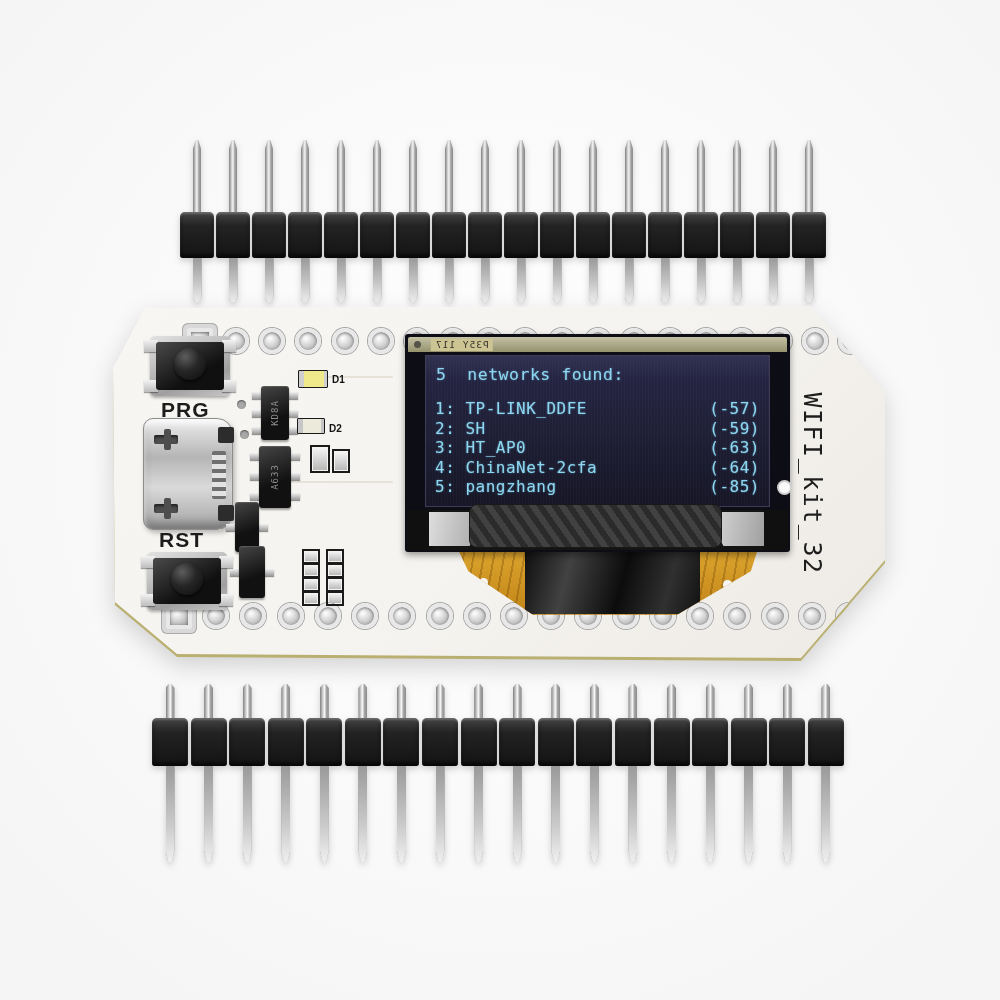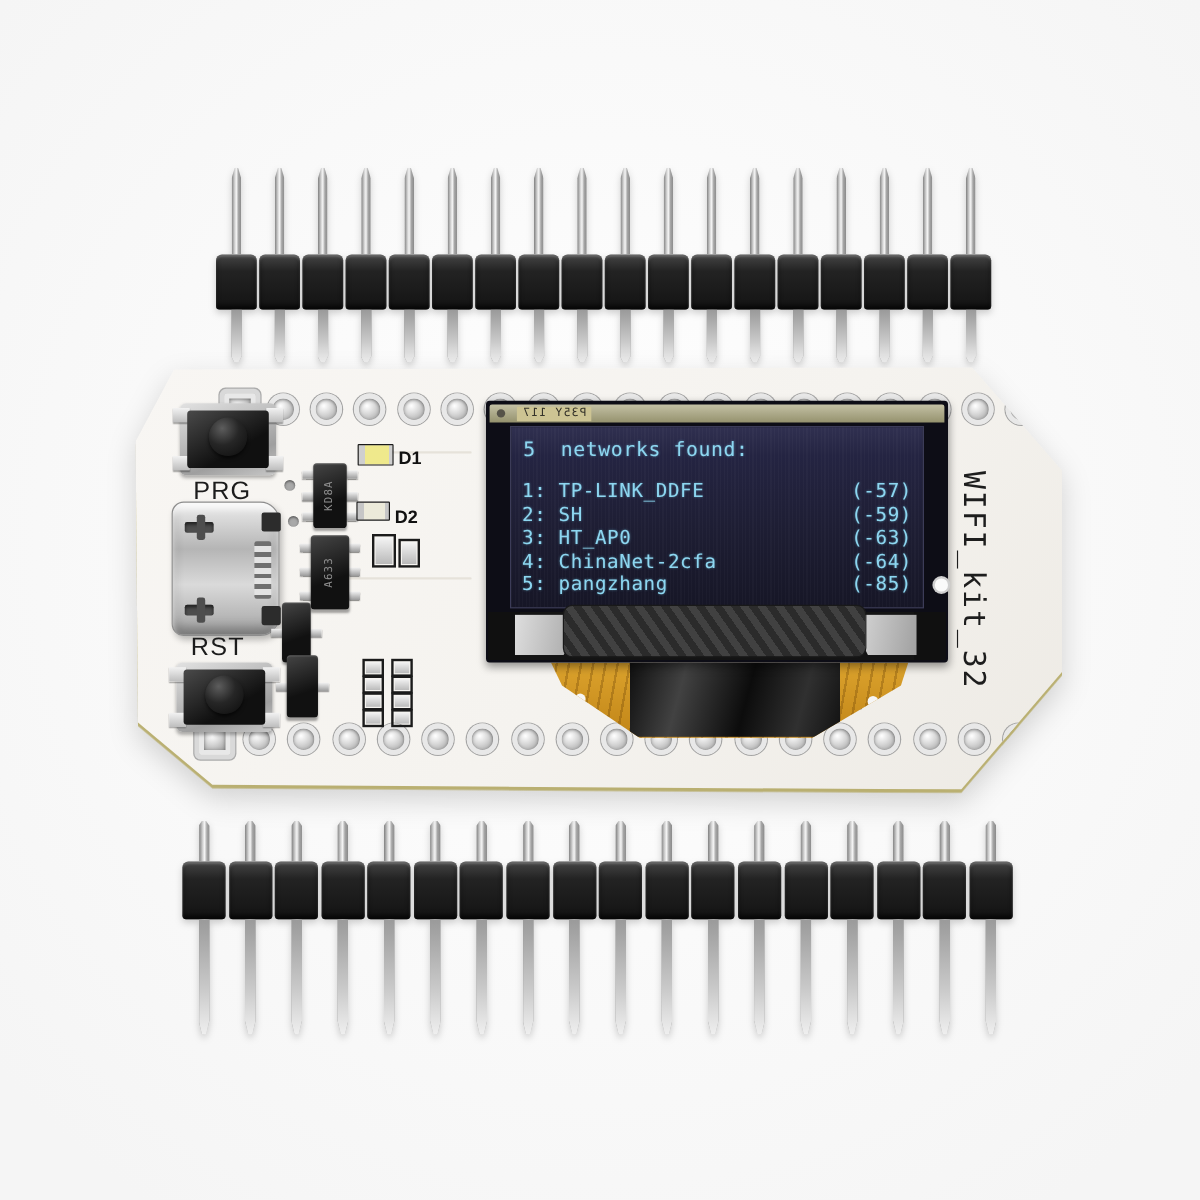--- a/index.html
+++ b/index.html
@@ -92,7 +92,7 @@
   .leg.r1{right:0;top:12%;} .leg.r2{right:0;top:44%;} .leg.r3{right:0;top:76%;}
 
   .led{position:absolute;border:1px solid #1a1a1a;border-radius:1px;}
-  .led-label{position:absolute;font-size:15px;font-weight:bold;color:#111;}
+  .led-label{position:absolute;font-size:10px;font-weight:bold;color:#111;}
   .via{position:absolute;border-radius:50%;background:#a9a9a9;box-shadow:inset 0 1px 2px rgba(0,0,0,.5);}
   .smd{position:absolute;background:linear-gradient(#f4f4f4,#b9b9b9);outline:2px solid #1b1b1b;outline-offset:1px;}
   .fp-grid{position:absolute;display:grid;grid-template-columns:12px 12px;gap:5px 12px;}

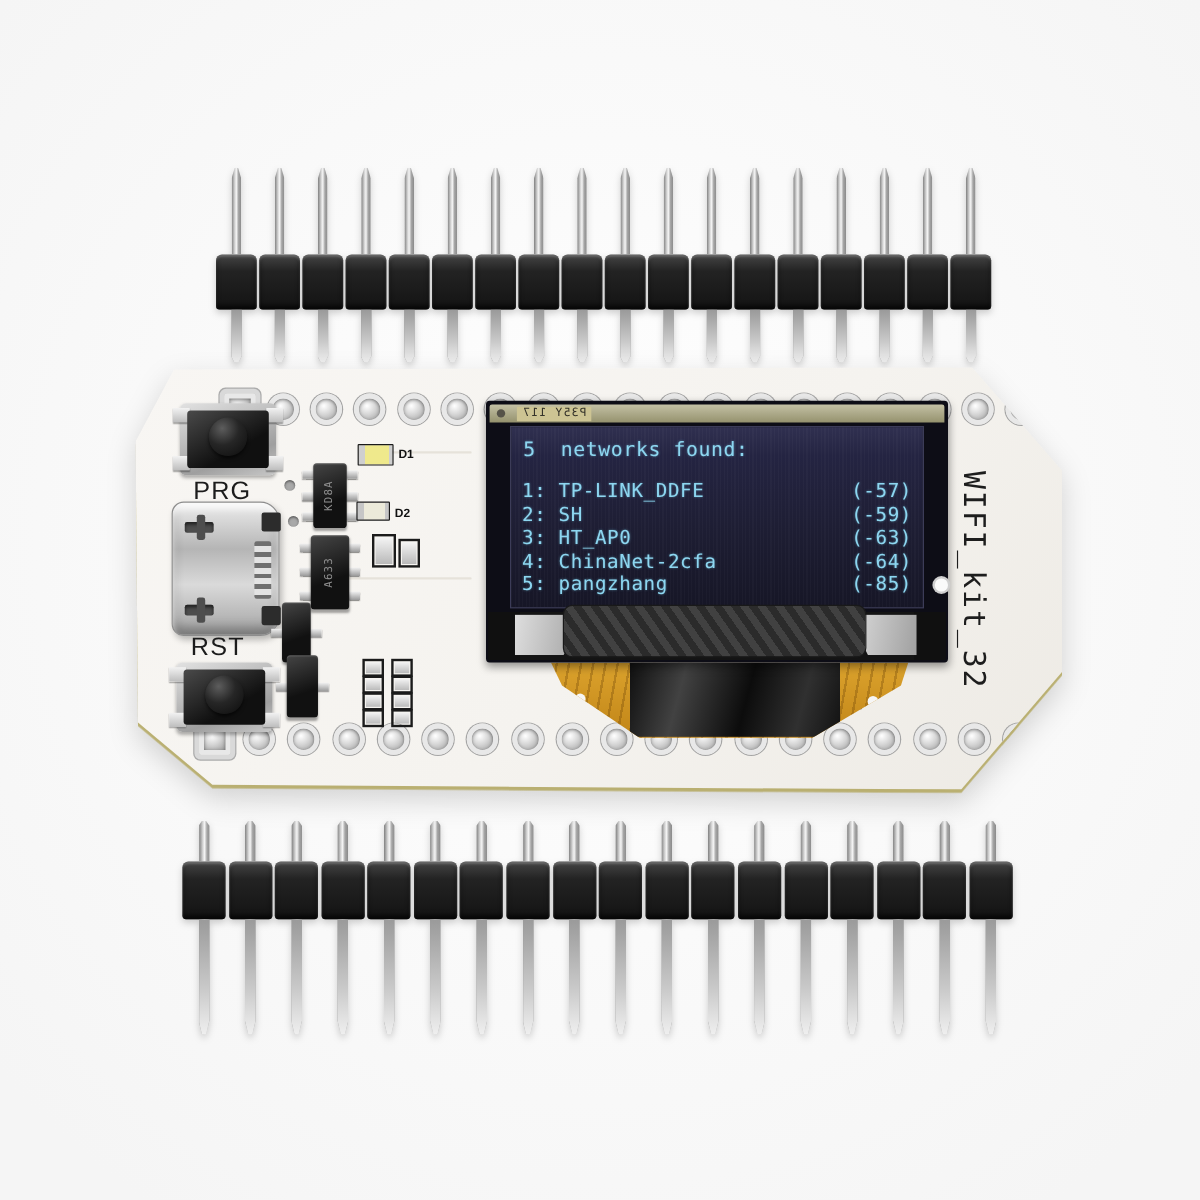--- a/index.html
+++ b/index.html
@@ -61,7 +61,7 @@
     transform:translate(-50%,-50%);
     background:radial-gradient(circle at 35% 28%, #5d5d5d 0%, #262626 45%, #0c0c0c 100%);
     box-shadow:0 2px 3px rgba(0,0,0,.6);}
-  .silk{position:absolute;font-weight:normal;font-size:21px;letter-spacing:1px;color:#1c1c1c;text-align:center;}
+  .silk{position:absolute;font-weight:bold;font-size:21px;letter-spacing:1px;color:#1c1c1c;text-align:center;}
 
   
   .usb{position:absolute;left:30px;top:112px;width:90px;height:112px;

